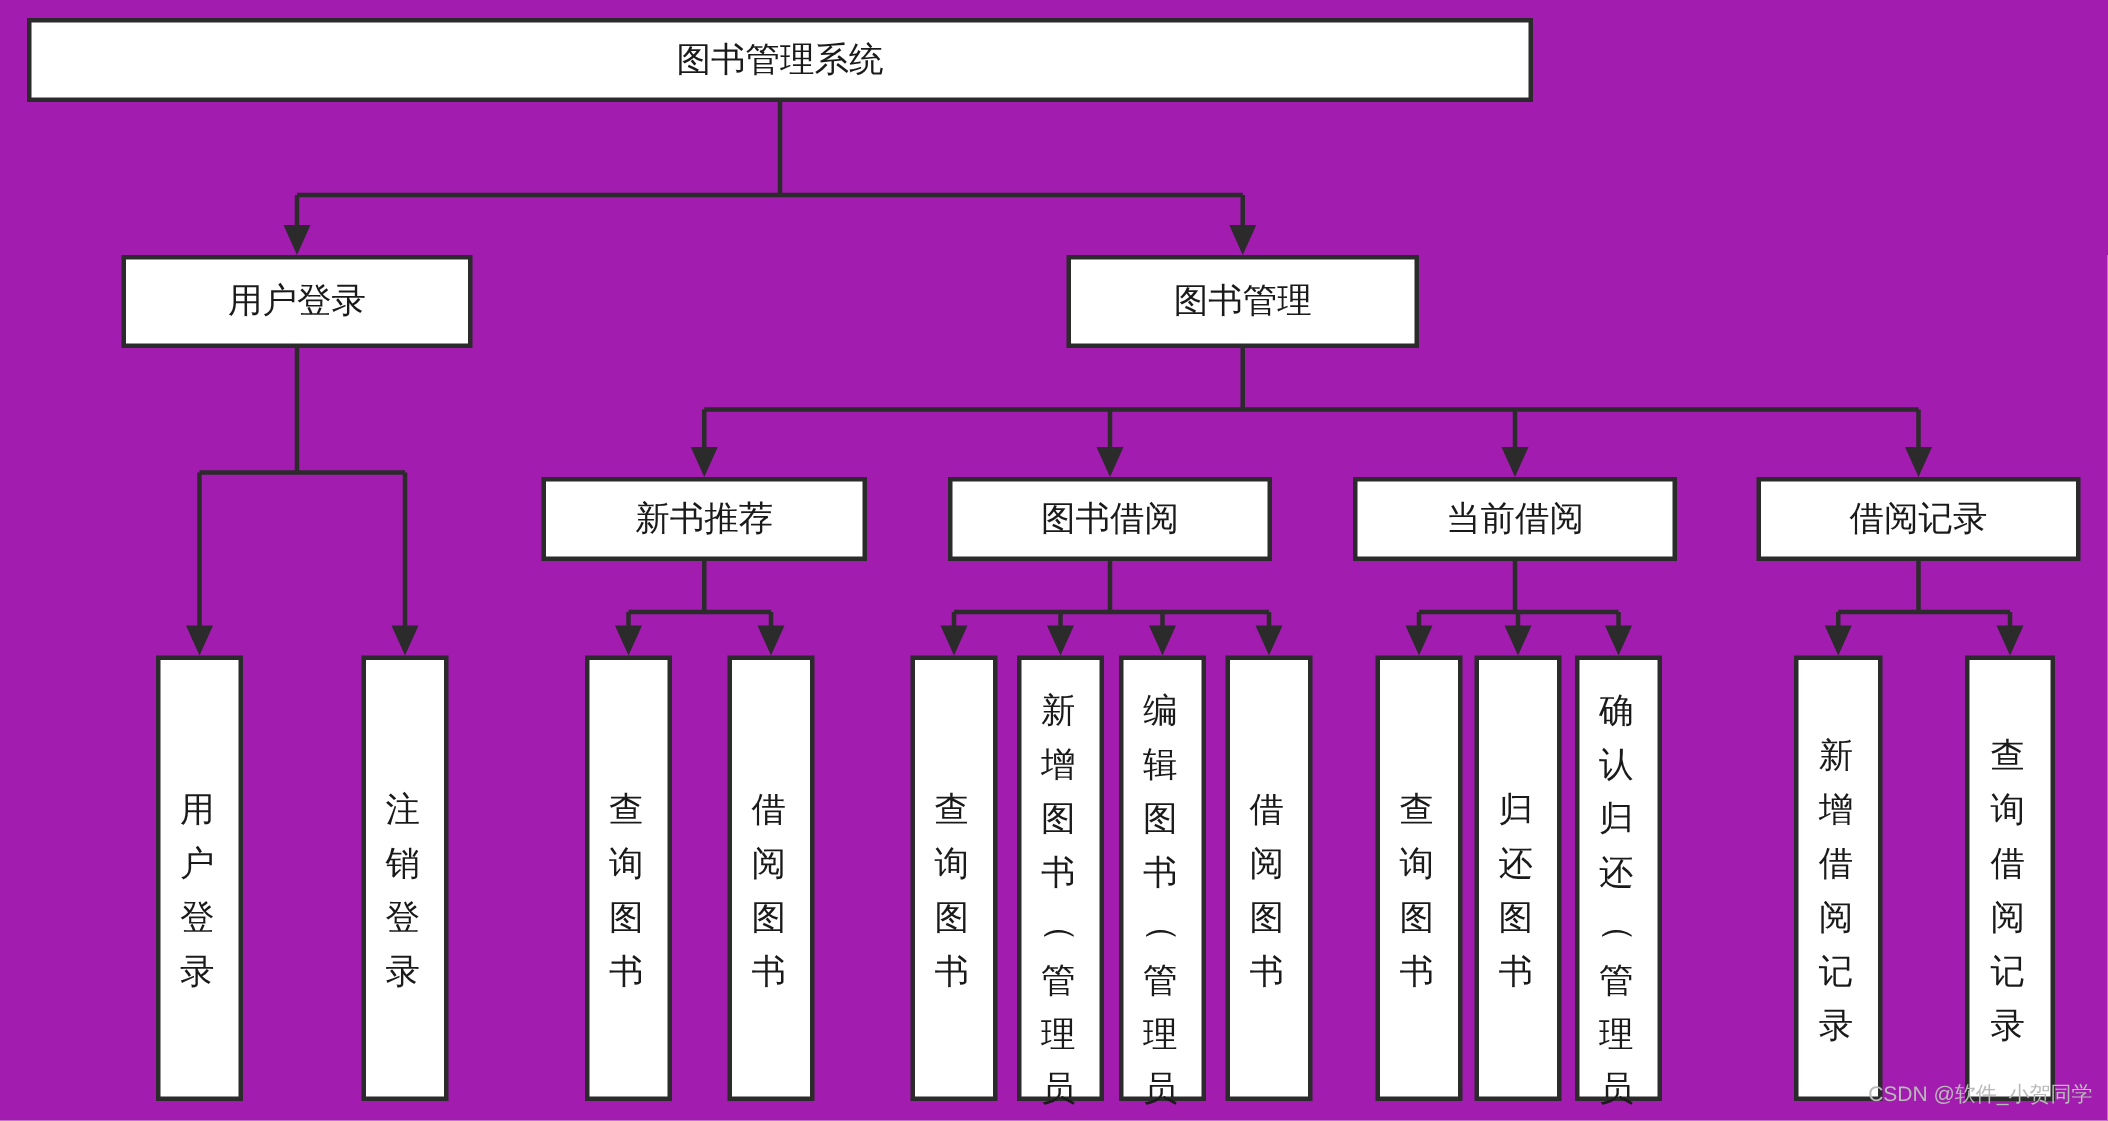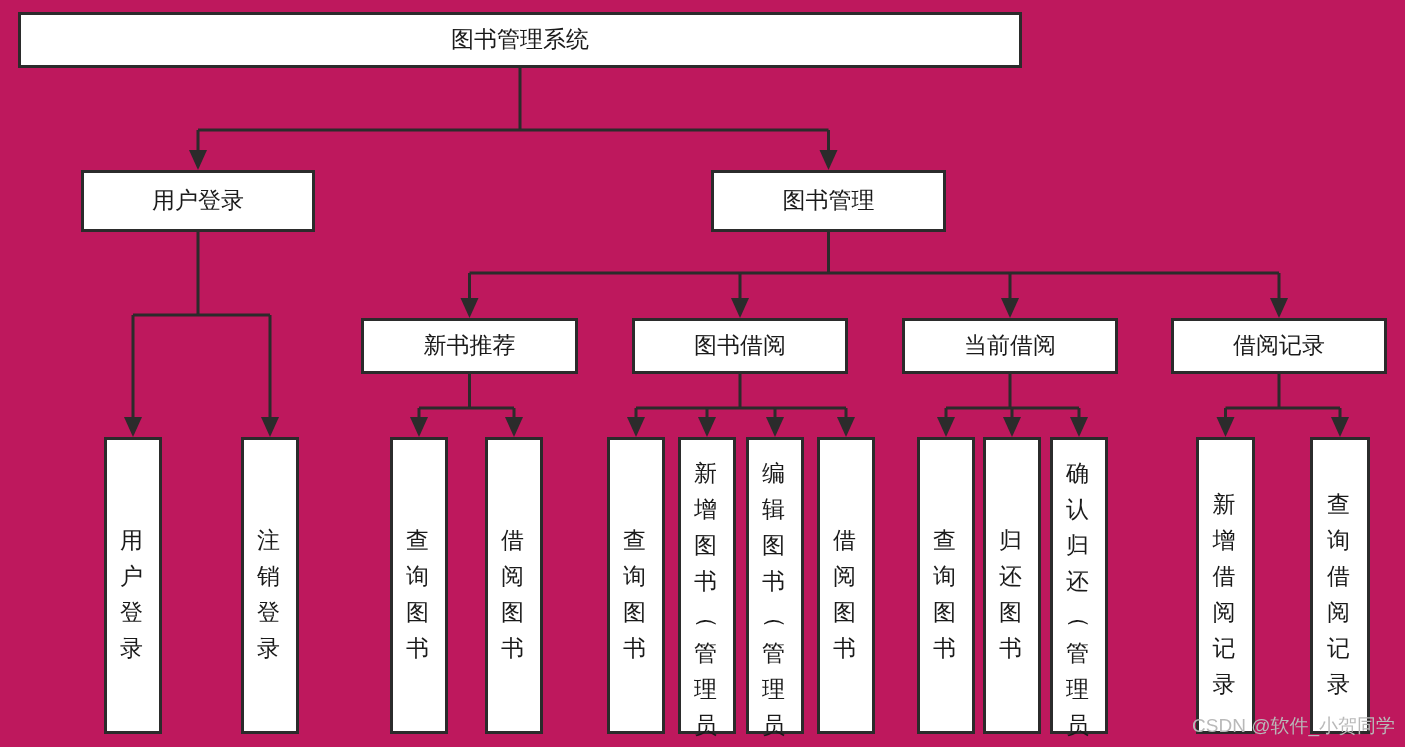--- a/index.html
+++ b/index.html
@@ -17,7 +17,7 @@
     position: relative;
     width: 1405px;
     height: 747px;
-    background: #be185d;
+    background: #a21caf;
   }
   #flow-svg {
     position: absolute;

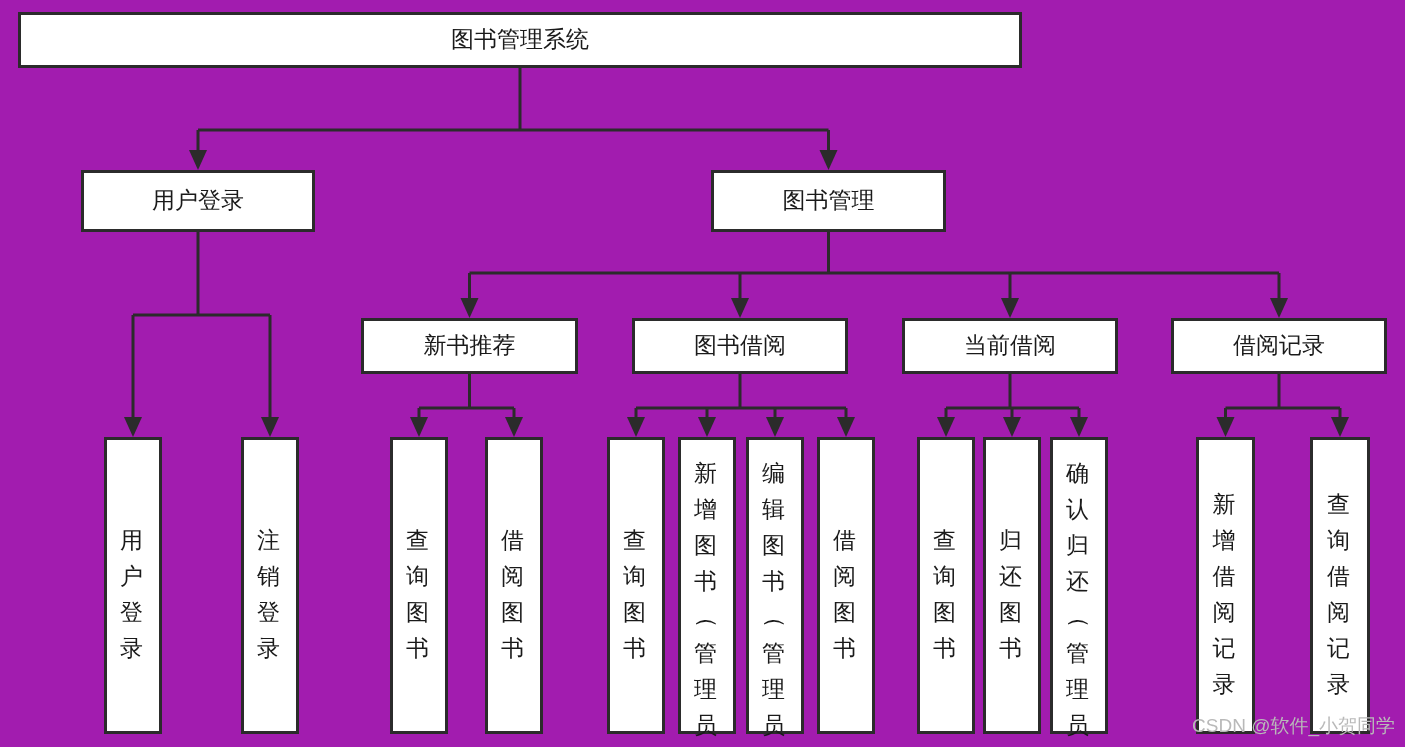--- a/index.html
+++ b/index.html
@@ -64,7 +64,7 @@
     right: 10px;
     bottom: 8px;
     font-family: "Liberation Sans", "DejaVu Sans", sans-serif;
-    font-size: 19px;
+    font-size: 14px;
     color: #b9b9b9;
     white-space: nowrap;
     pointer-events: none;

